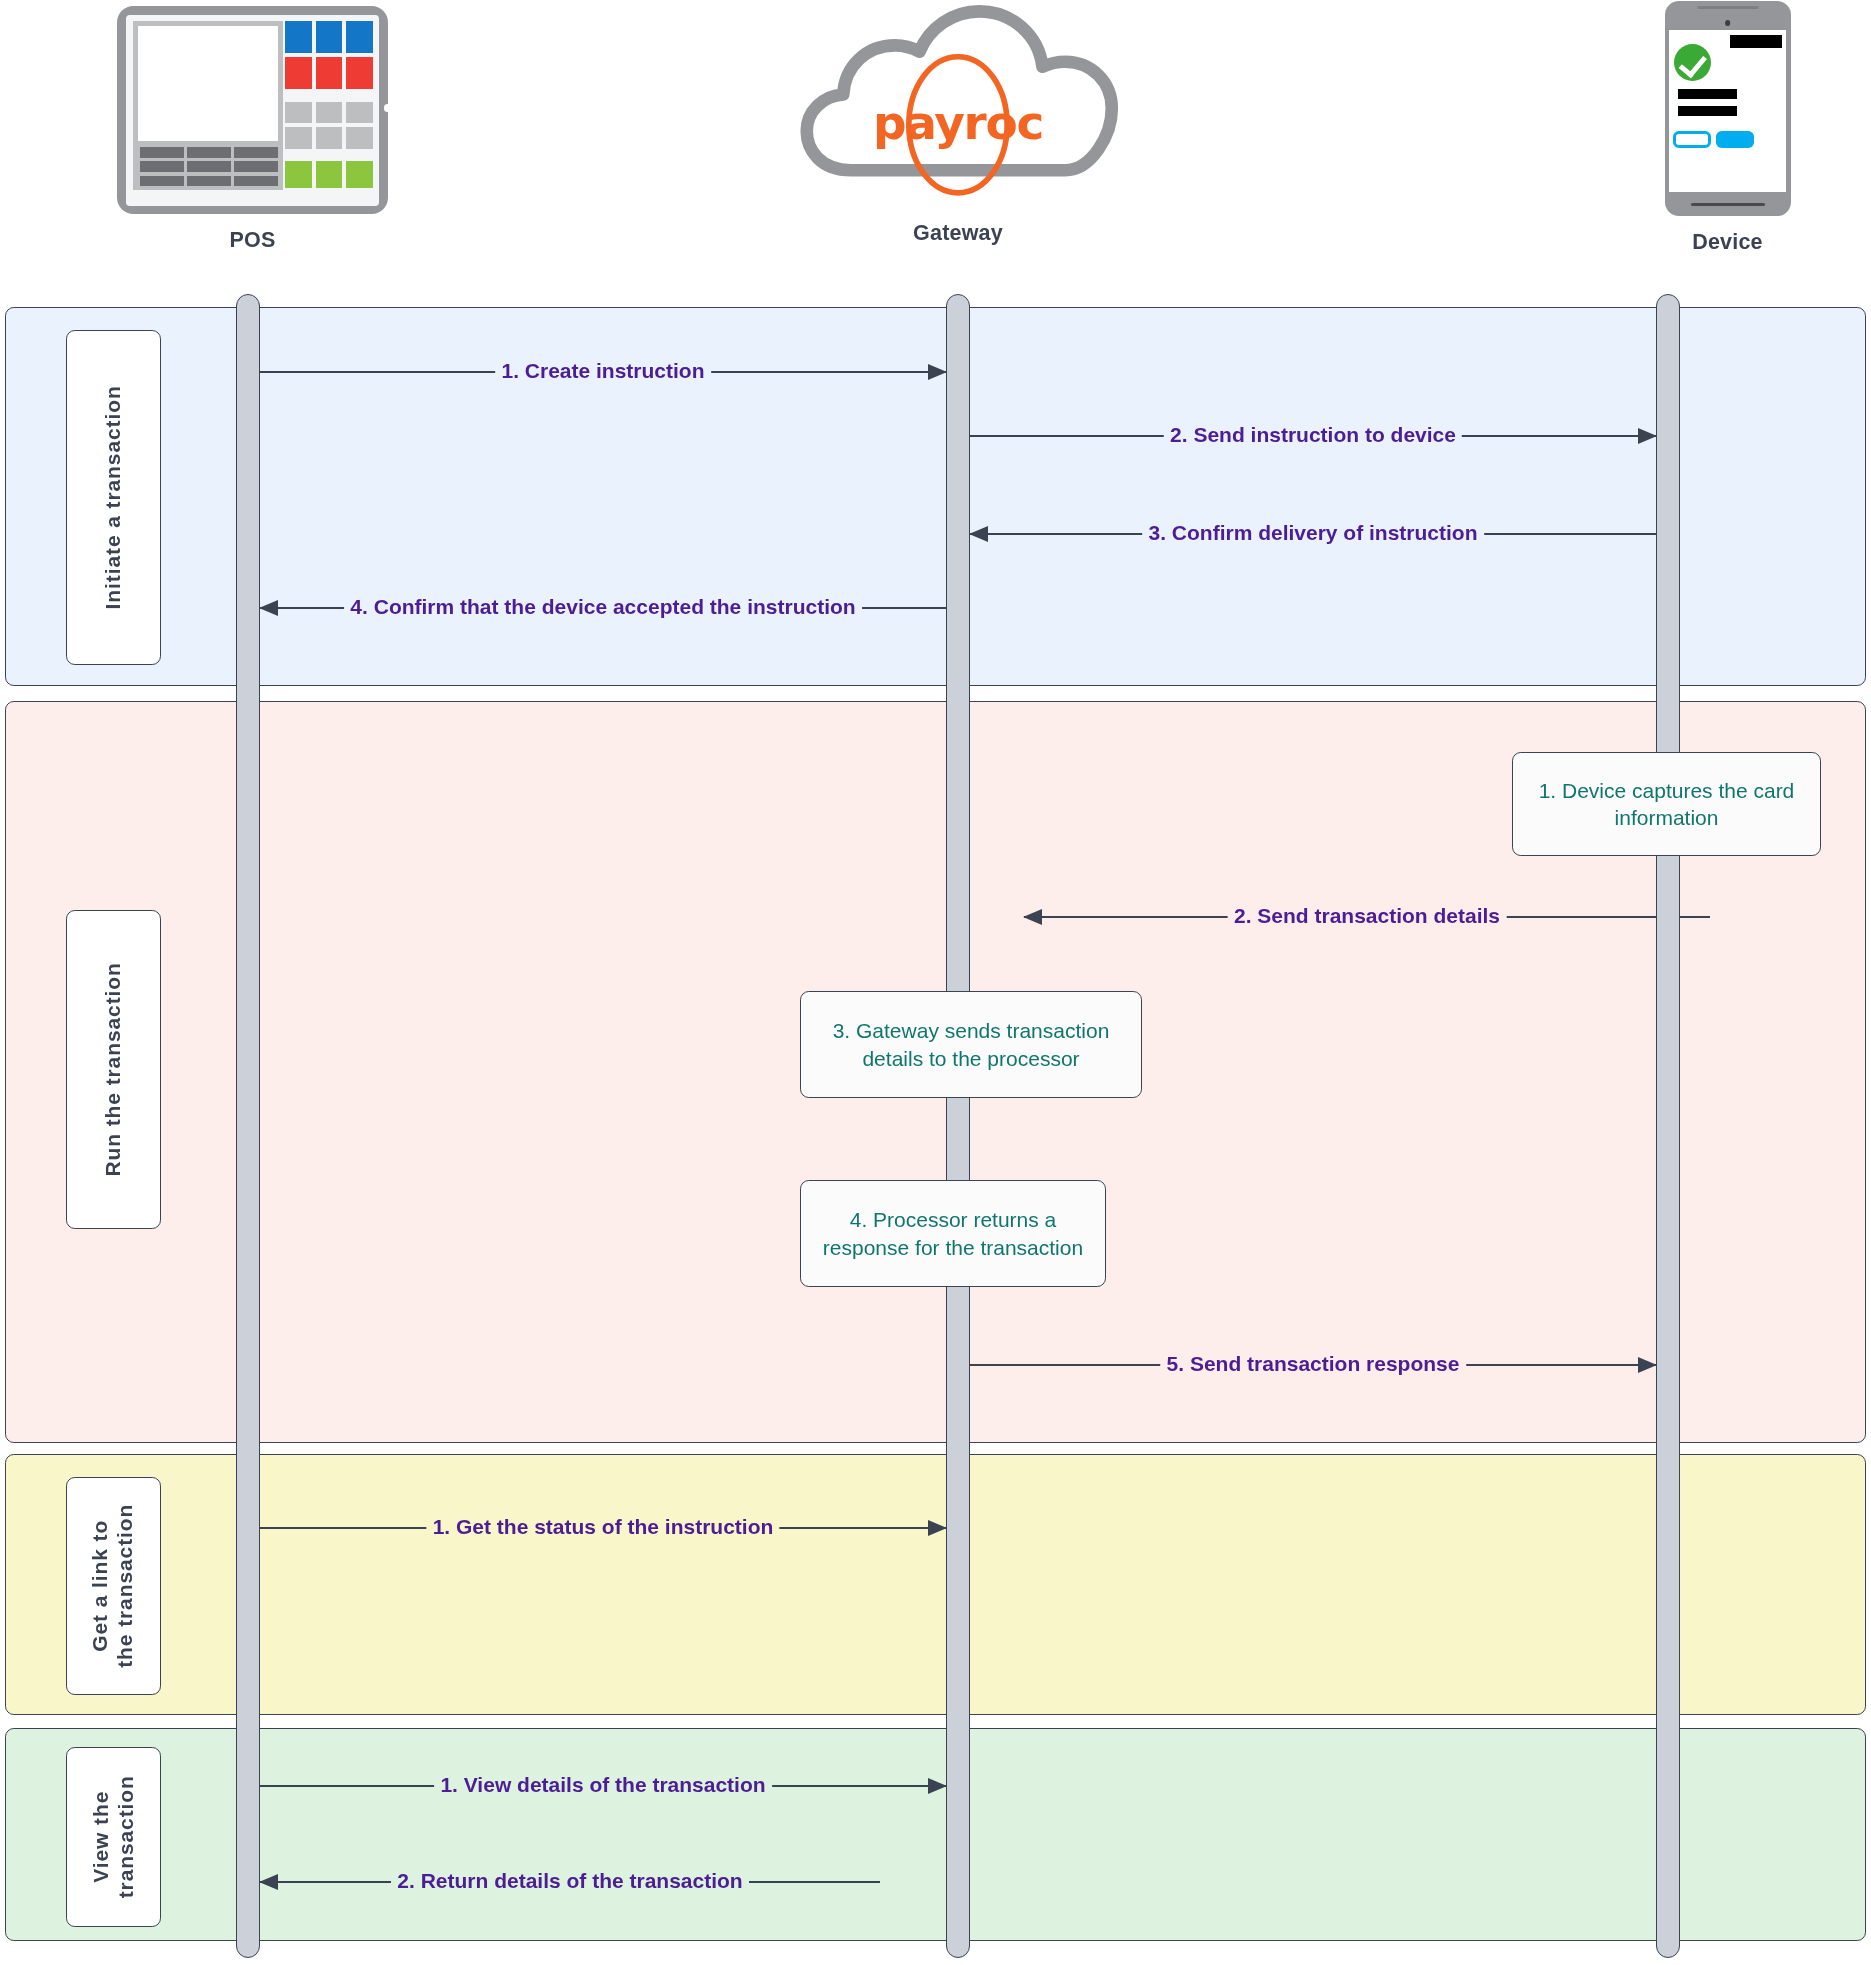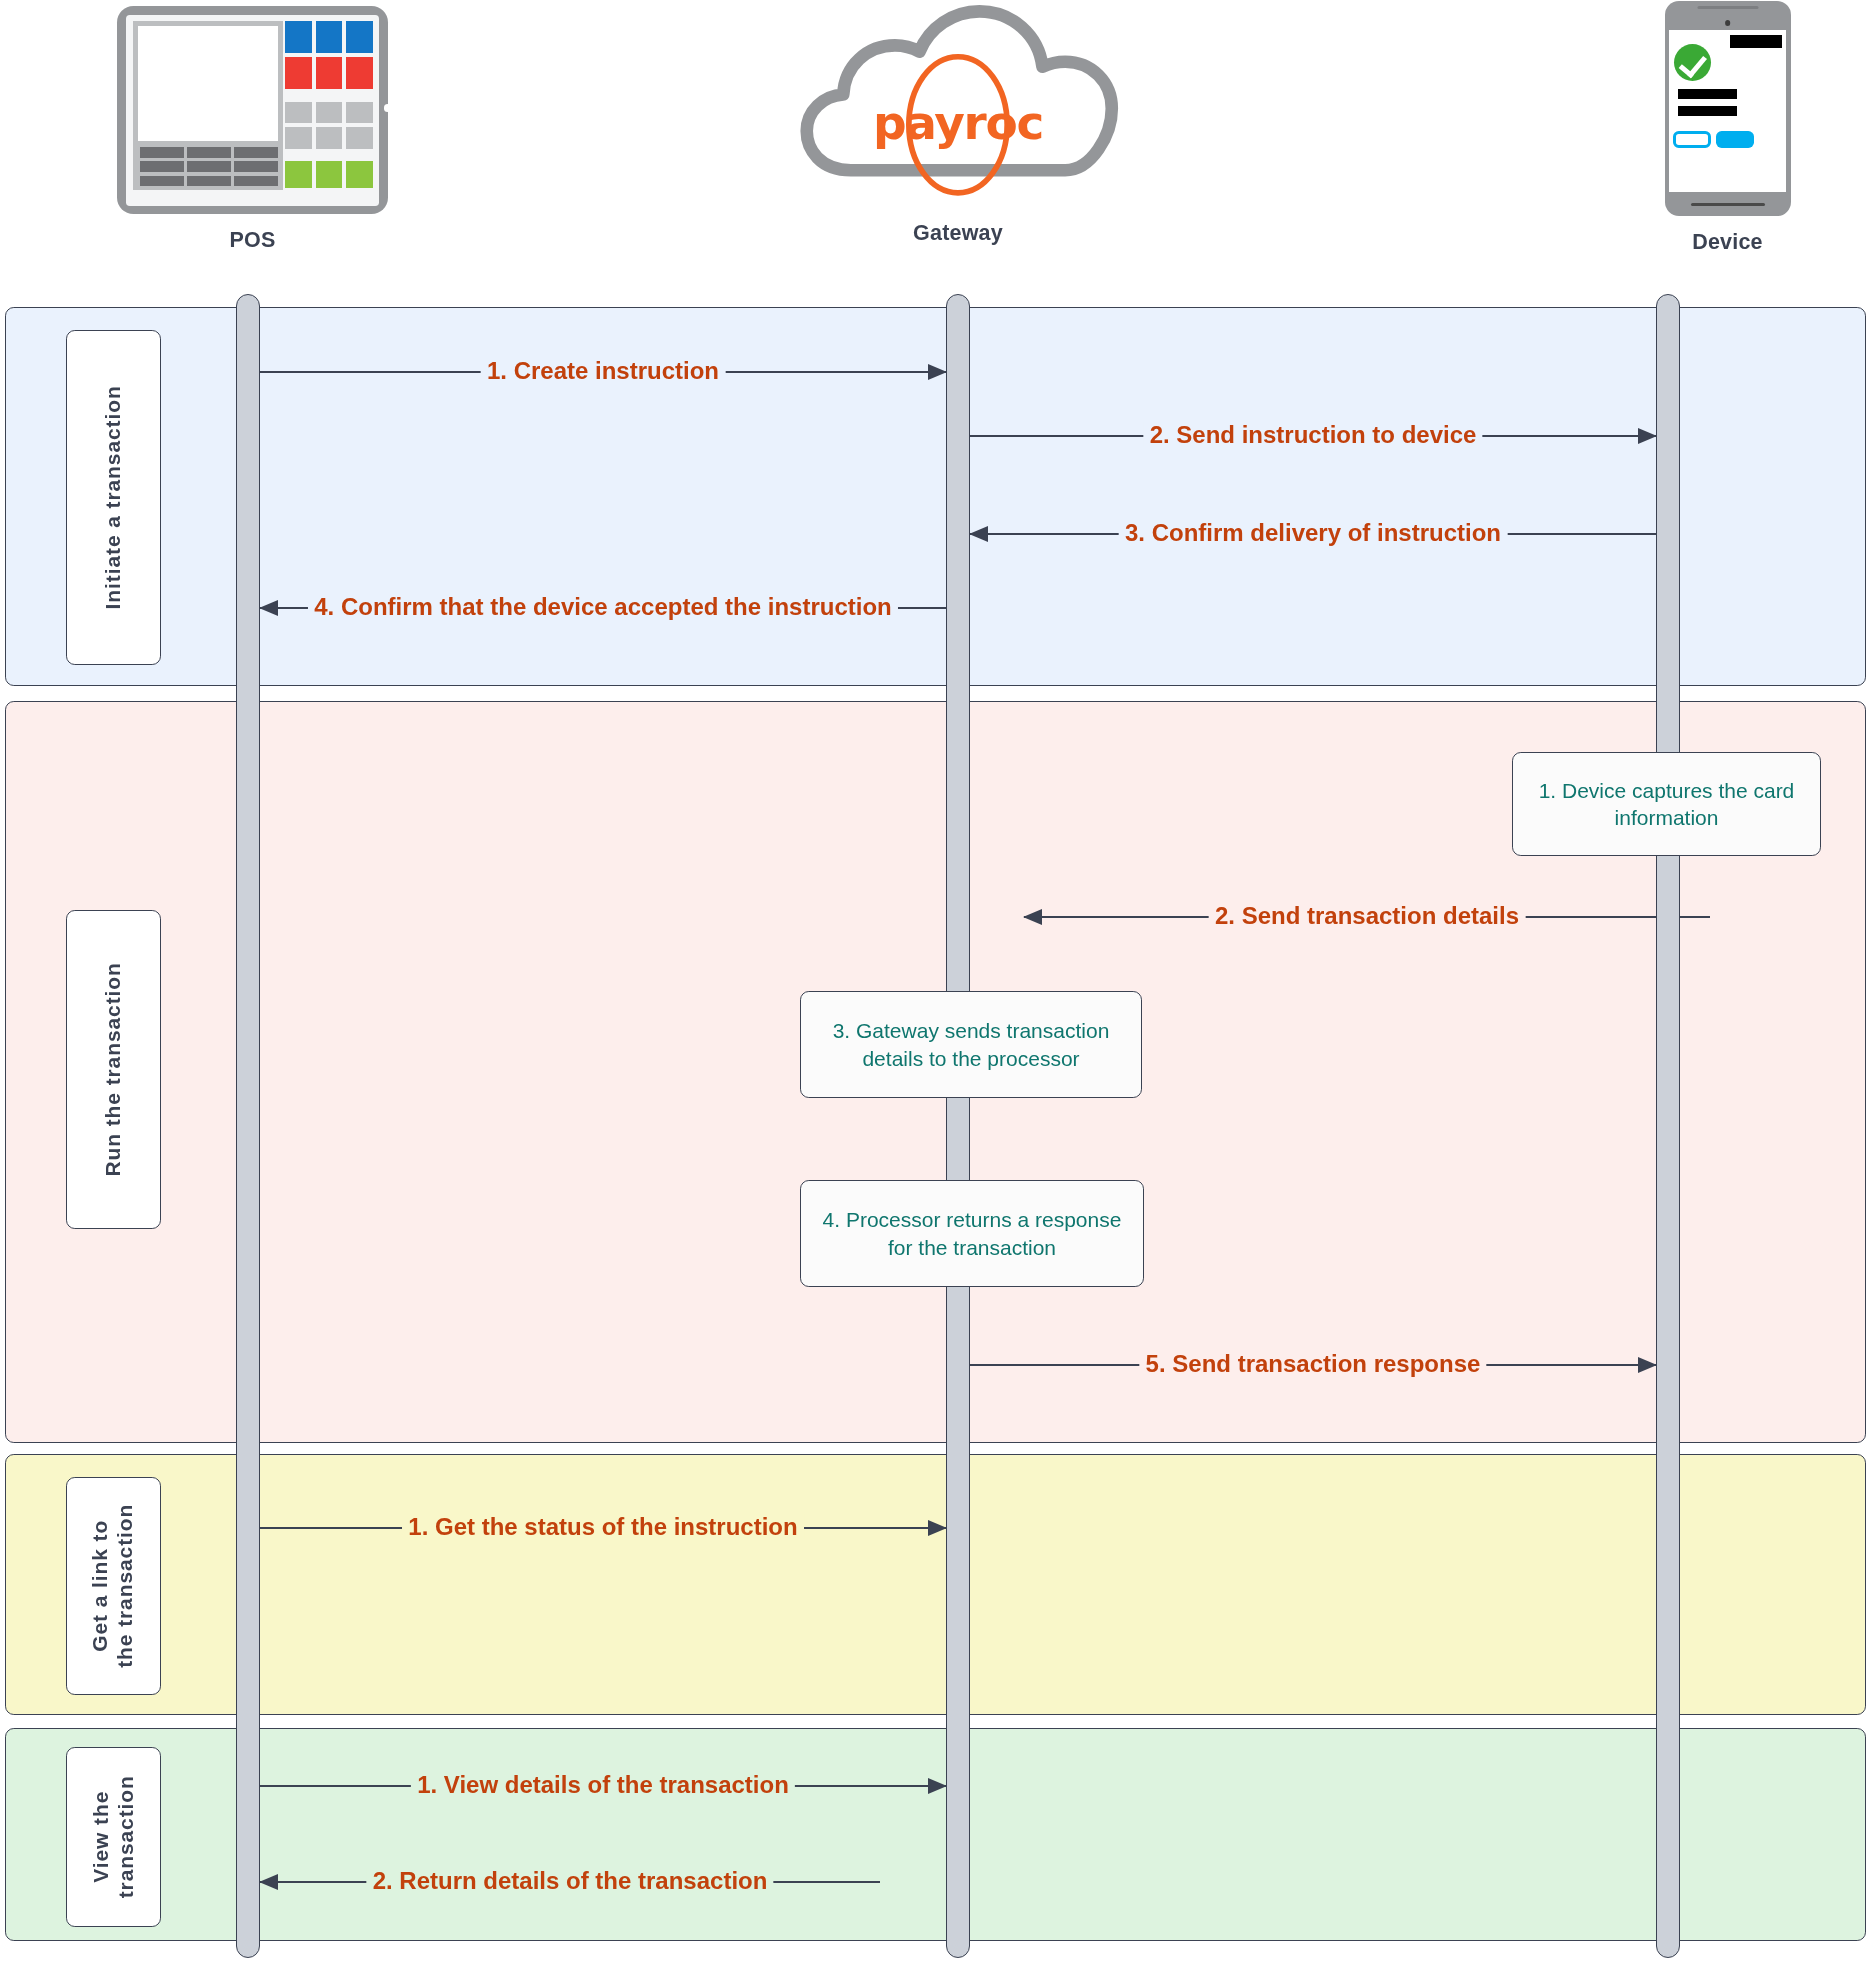--- a/index.html
+++ b/index.html
@@ -263,9 +263,9 @@
     transform: translateX(-50%);
     top: -0.6px;
     padding: 0 6.3px;
-    font-size: 24px;
+    font-size: 21px;
     font-weight: bold;
-    color: #c2410c;
+    color: #4c1d95;
     white-space: nowrap;
     line-height: 25px;
   }

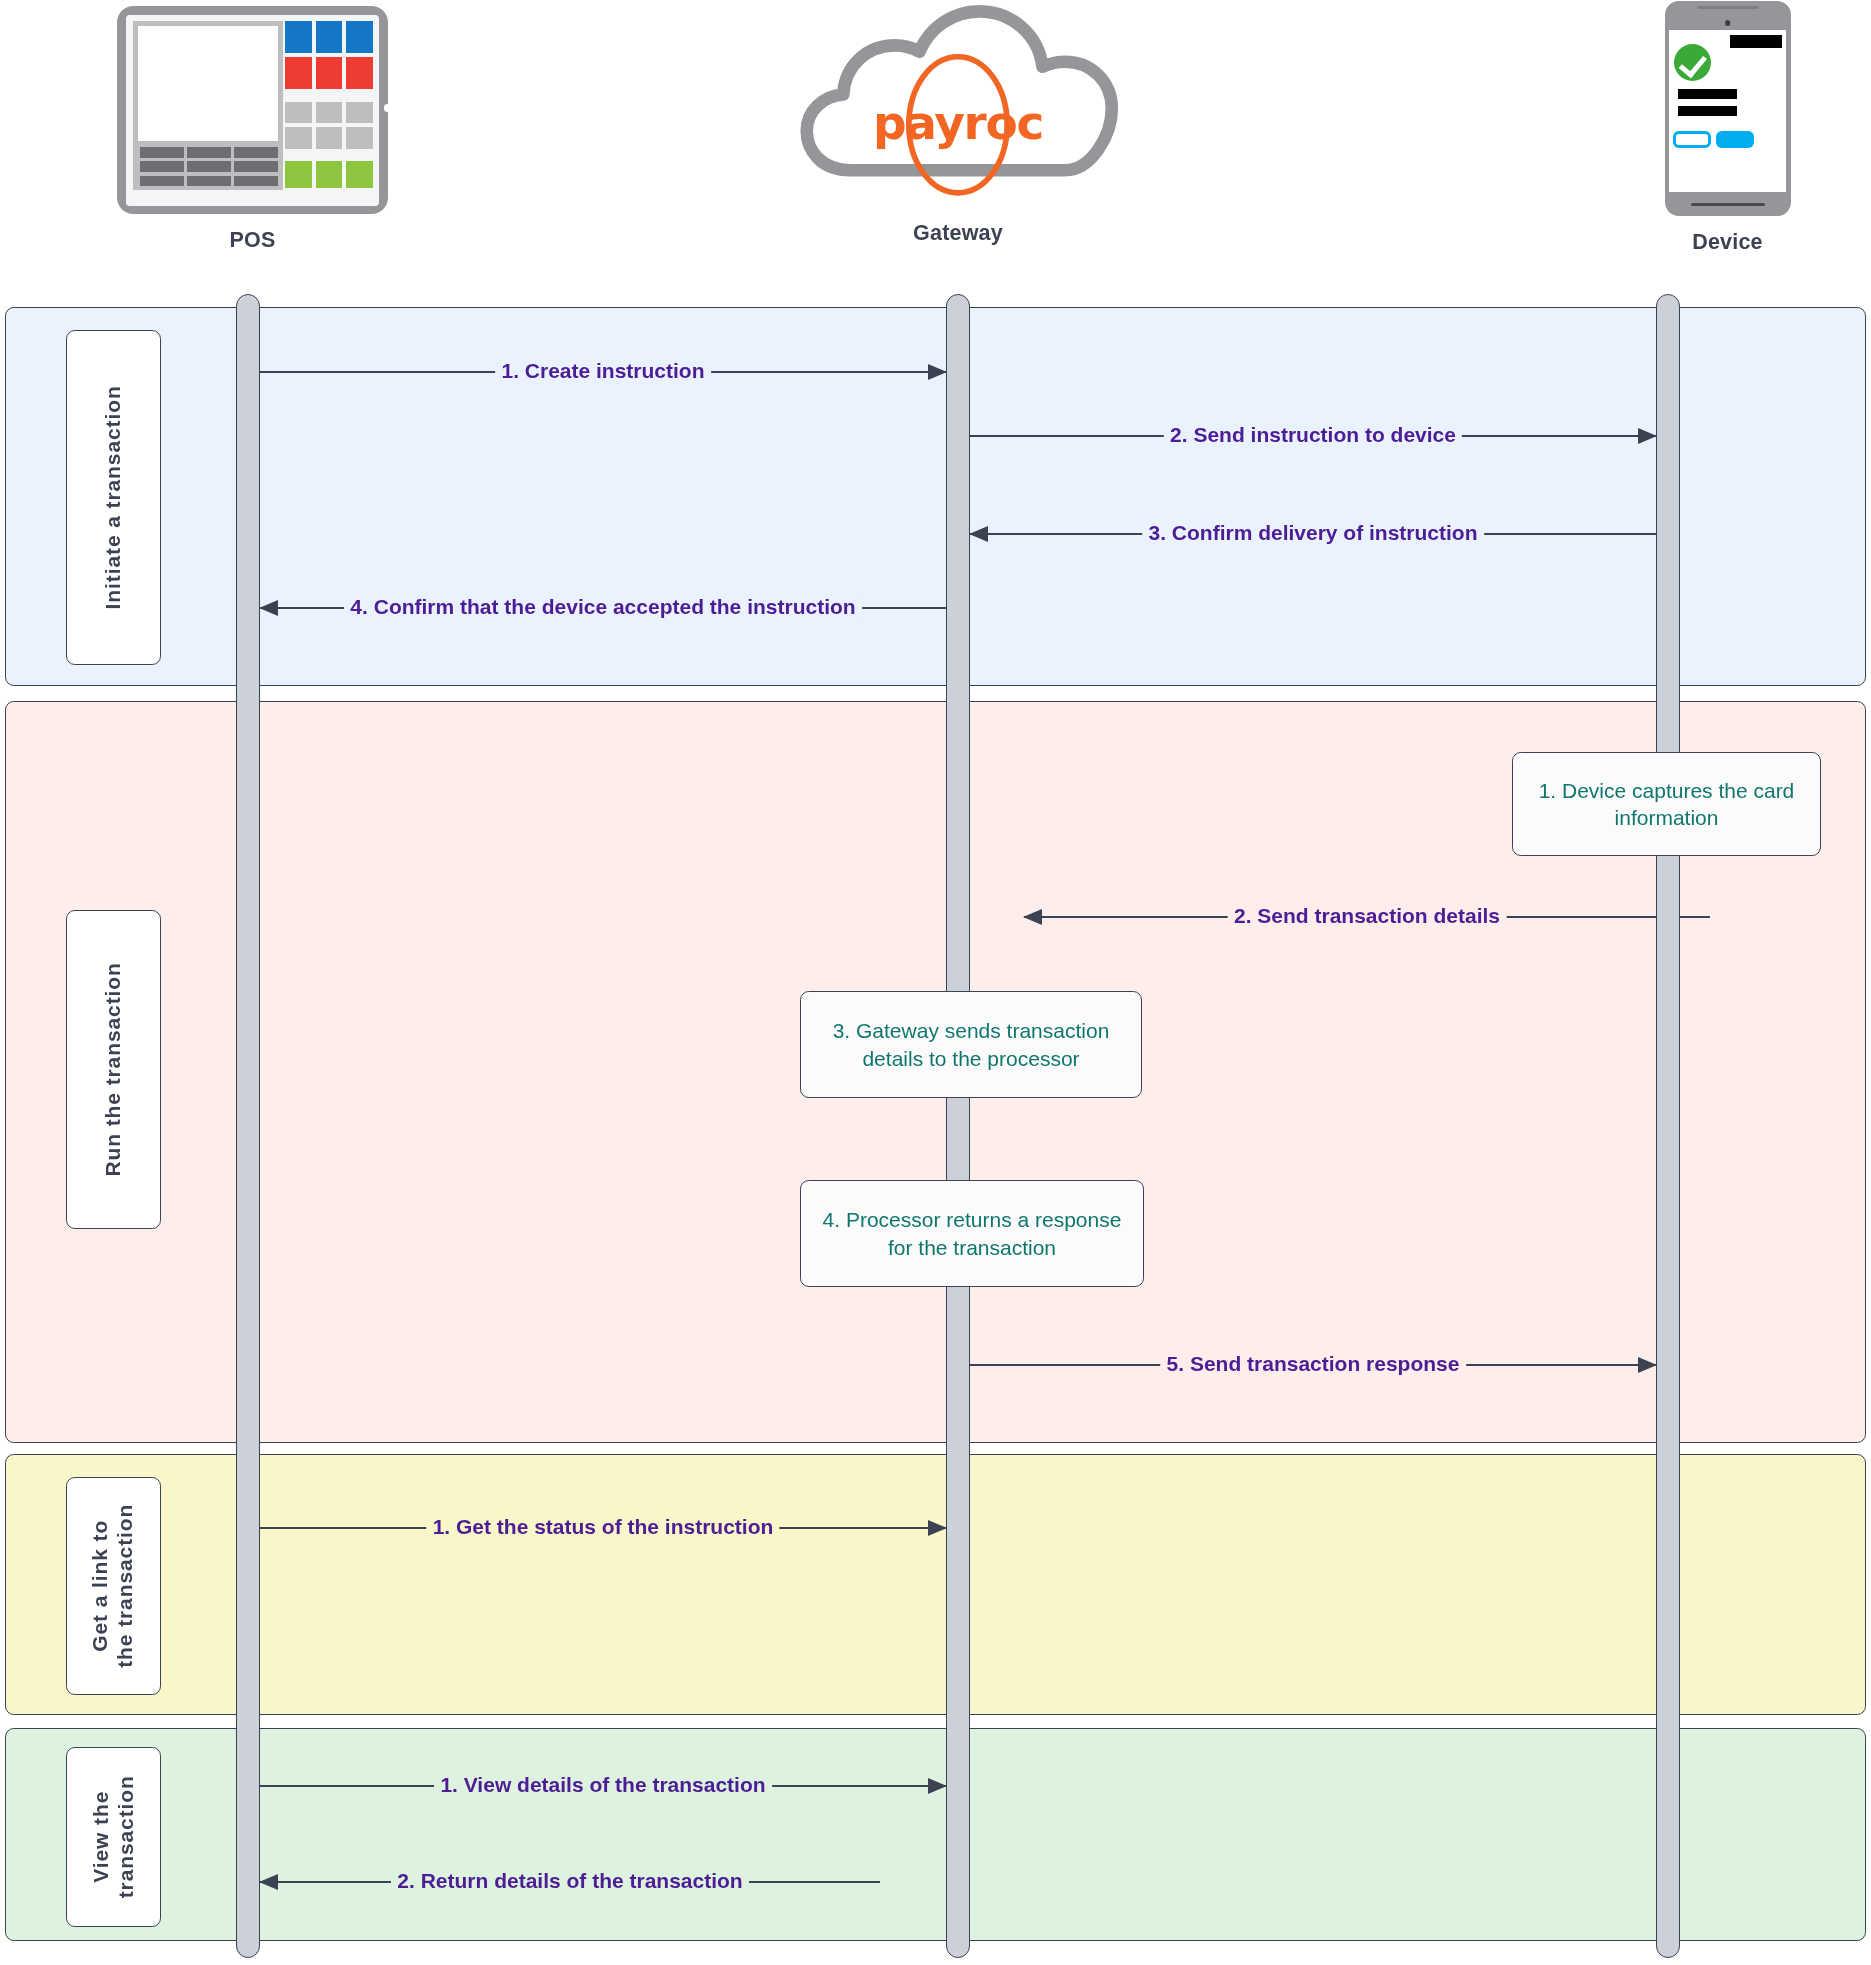--- a/index.html
+++ b/index.html
@@ -443,7 +443,7 @@
     <span>3. Gateway sends transaction details to the processor</span>
   </div>
 
-  <div class="note" style="left:800px; top:1180px; width:344px; height:107px;">
+  <div class="note" style="left:800px; top:1180px; width:306px; height:107px;">
     <span>4. Processor returns a response for the transaction</span>
   </div>
 

